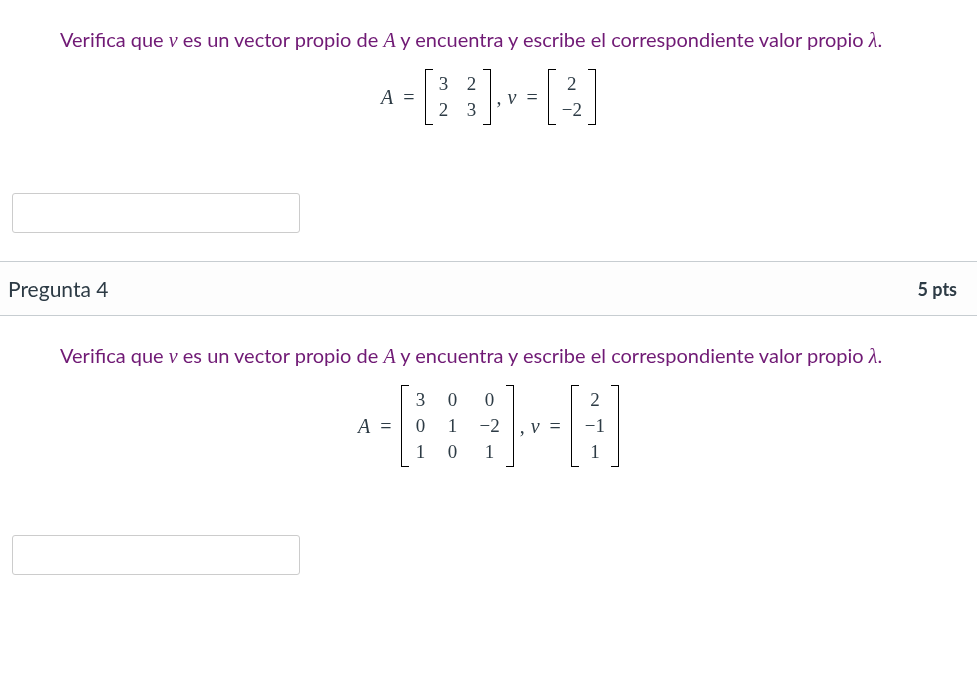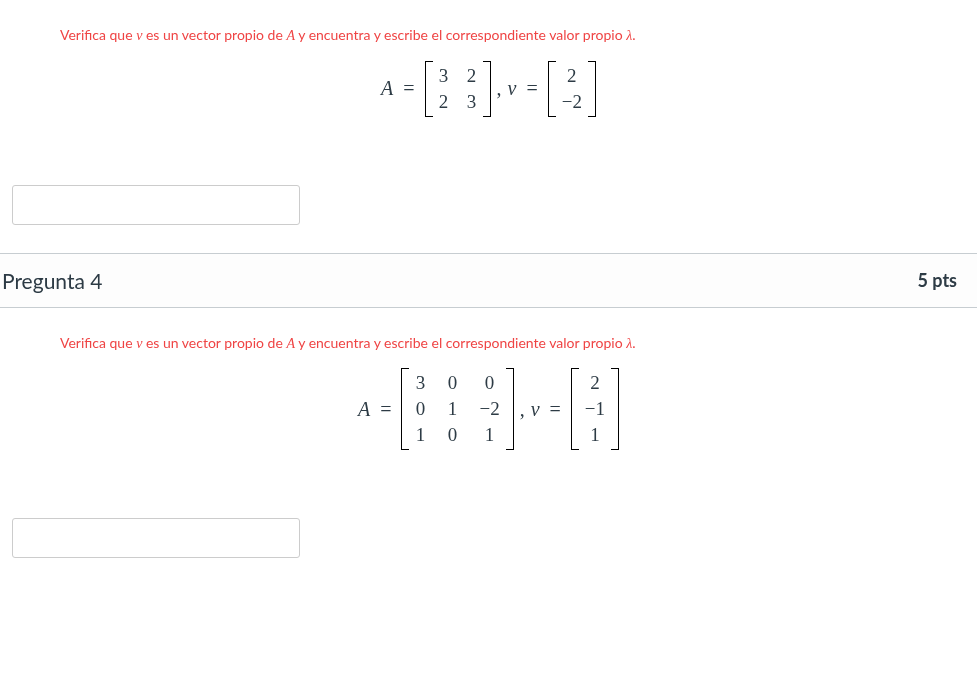--- a/index.html
+++ b/index.html
@@ -21,8 +21,8 @@
       padding: 25px 60px 25px 60px;
     }
     .prompt {
-      font-size: 14px;
-      color: #ef4444;
+      font-size: 20px;
+      color: #701a75;
       line-height: 1.4;
       margin-bottom: 15px;
     }

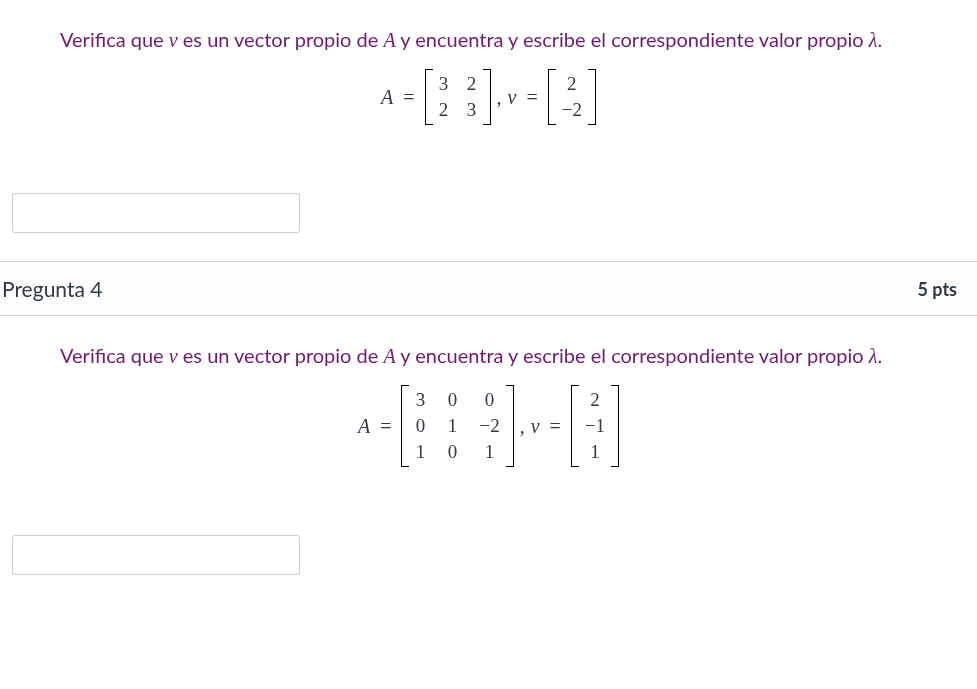--- a/index.html
+++ b/index.html
@@ -108,7 +108,7 @@
       display: flex;
       justify-content: space-between;
       align-items: center;
-      padding: 14px 20px 14px 2px;
+      padding: 14px 20px 14px 8px;
       border-top: 1px solid #c7cdd1;
       border-bottom: 1px solid #c7cdd1;
       background: #fdfdfd;

